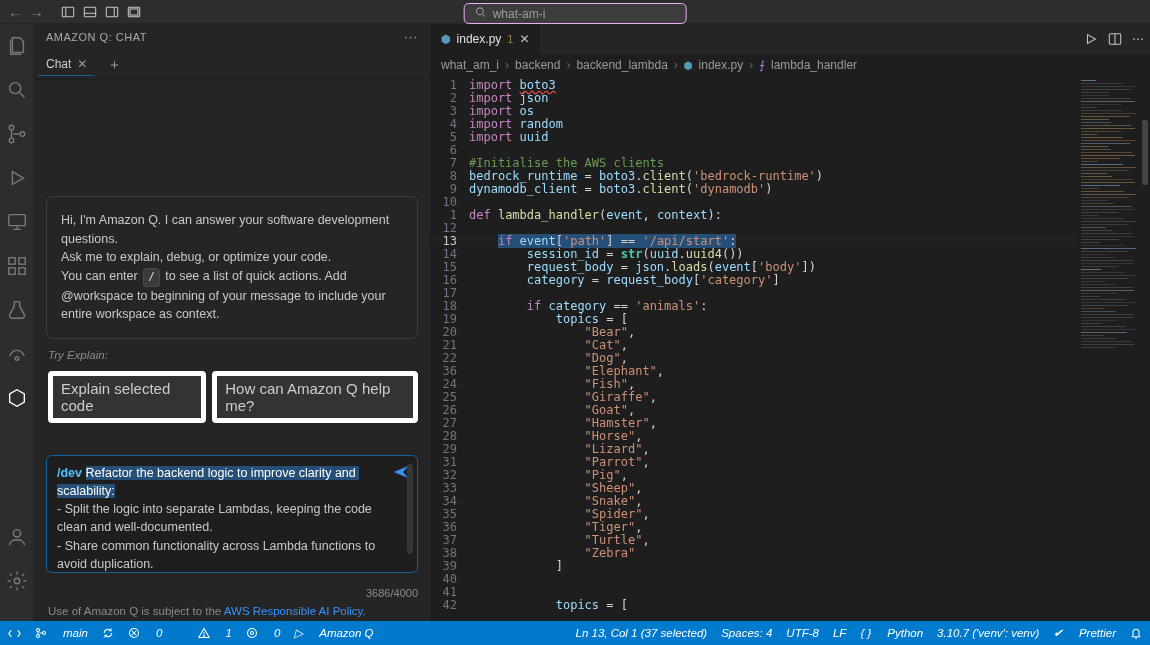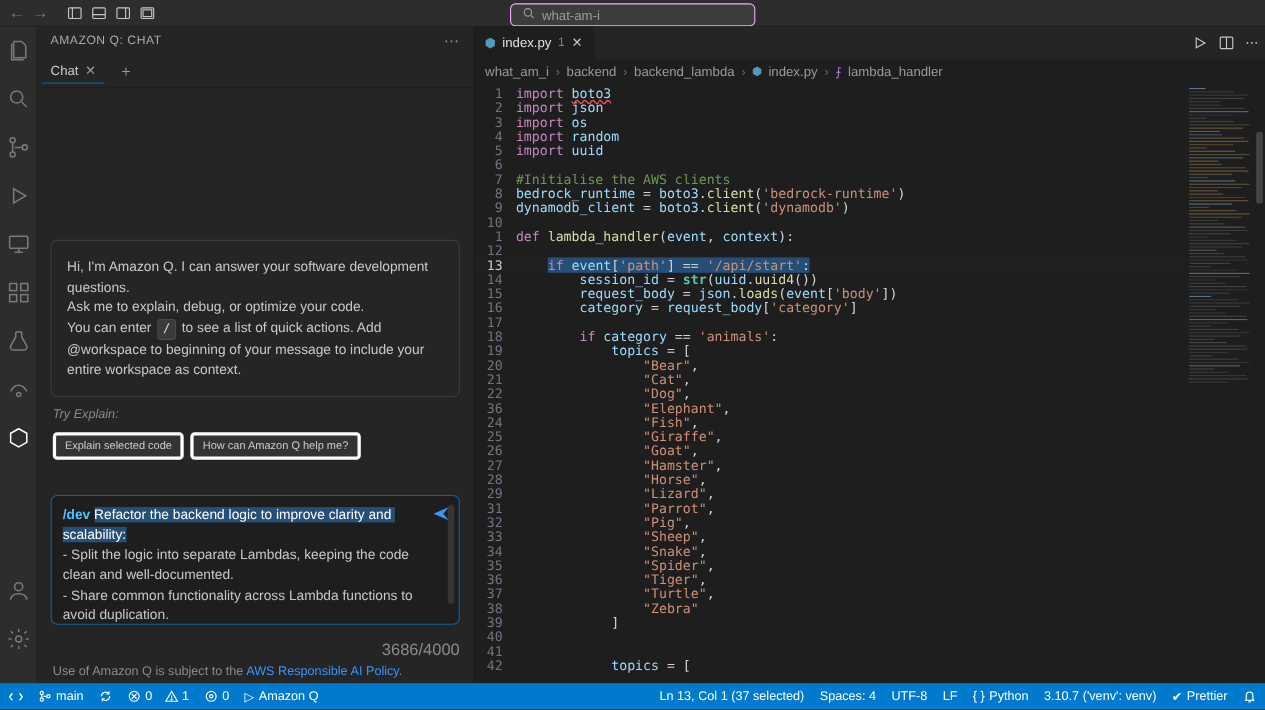--- a/index.html
+++ b/index.html
@@ -42,7 +42,7 @@
 
   .examples-label { color:#8a8a8a; font-style:italic; font-size:11.5px; padding-left:2px;}
   .example-row { display:flex; gap:6px; padding-left:2px; }
-  .example-btn { background:#333333; border:3px solid #ffffff; color:#cccccc; padding:4px 8px; border-radius:4px; font-size:10px;}
+  .example-btn { background:#333333; border:5px solid #ffffff; color:#cccccc; padding:4px 8px; border-radius:4px; font-size:15px;}
 
   .input-wrap { position:relative; border:1px solid #0e639c; border-radius:6px; padding:8px 28px 8px 10px; background:#1e1e1e; height:118px; overflow:hidden;}
   .input-content { font-size:12.5px; line-height:1.45; color:#c8c8c8; white-space:pre-wrap; }

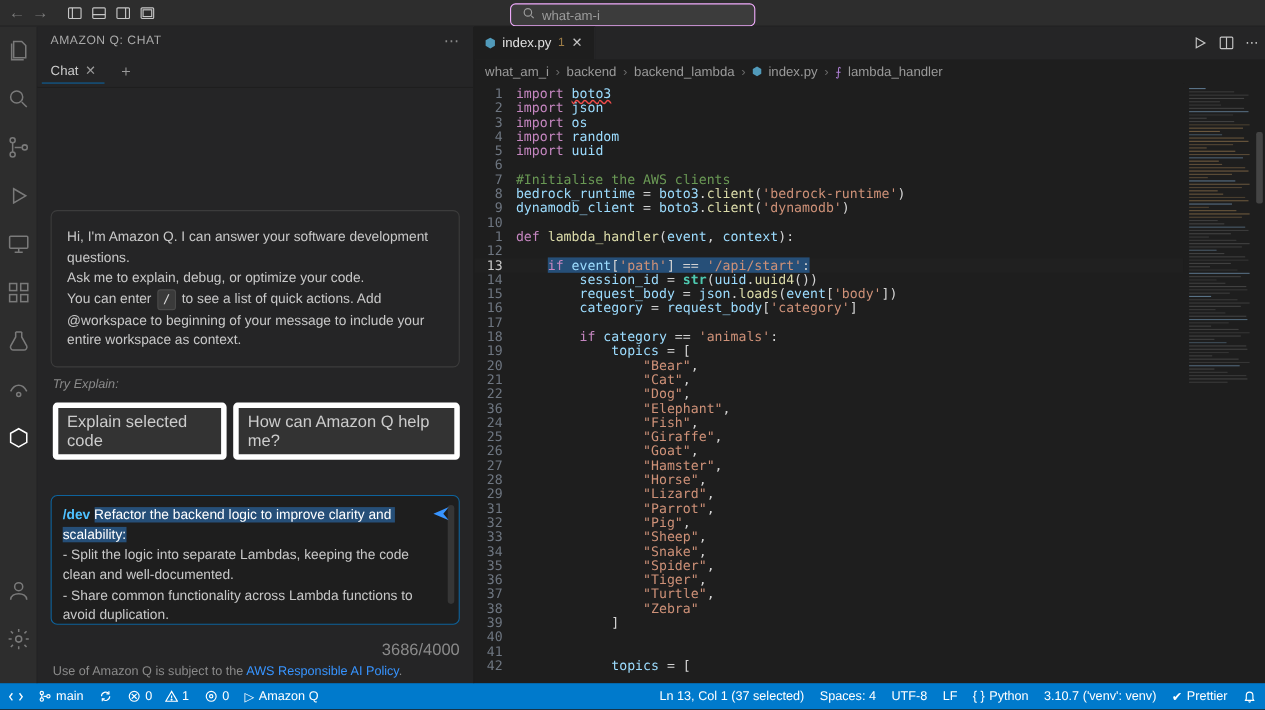--- a/index.html
+++ b/index.html
@@ -51,7 +51,7 @@
   .send-btn { position:absolute; right:6px; top:6px; width:20px; height:20px; display:flex; align-items:center; justify-content:center; color:#3794ff;}
   .input-scroll { position:absolute; right:4px; top:8px; bottom:18px; width:6px; }
   .input-scroll-thumb { position:absolute; right:0; top:0; width:6px; height:90px; background:#5a5a5a66; border-radius:3px;}
-  .char-count { color:#8a8a8a; font-size:15px; text-align:right; margin-top:4px;}
+  .char-count { color:#8a8a8a; font-size:11px; text-align:right; margin-top:4px;}
 
   .policy-row { color:#8a8a8a; font-size:11.5px; padding:0 14px 4px 14px;}
   .policy-row a { color:#3794ff; text-decoration:none;}

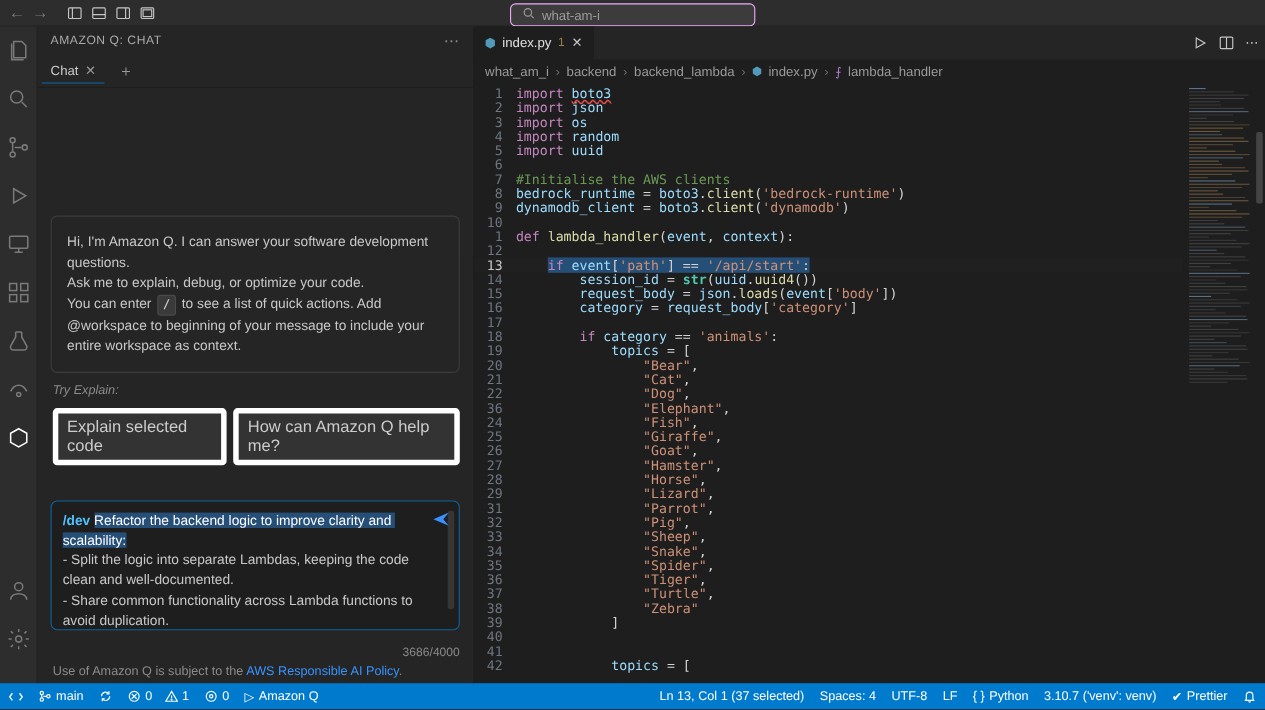--- a/index.html
+++ b/index.html
@@ -94,7 +94,7 @@
   
   .status-bar { height:24px; background:#007acc; color:#ffffff; display:flex; align-items:center; font-size:11.5px; padding:0 8px; gap:14px;}
   .status-bar .right { margin-left:auto; display:flex; gap:14px; align-items:center;justify-content:flex-end;}
-  .sb-item { display:inline-flex; align-items:center; gap:4px;}
+  .sb-item { display:inline-flex; align-items:center; gap:16px;font-style:italic;}
 </style>
 </head>
 <body>

